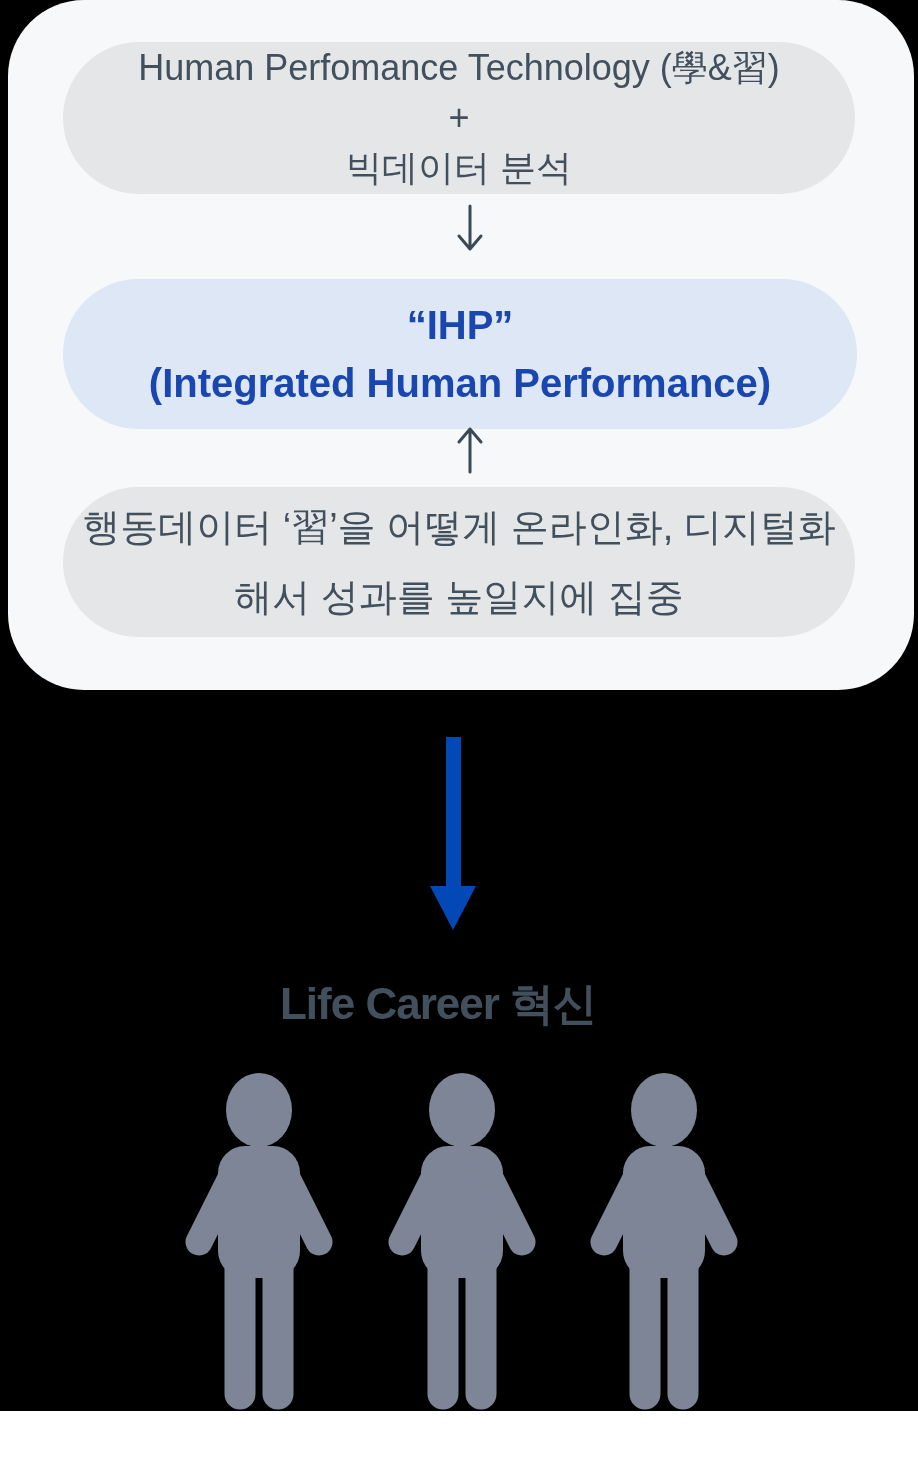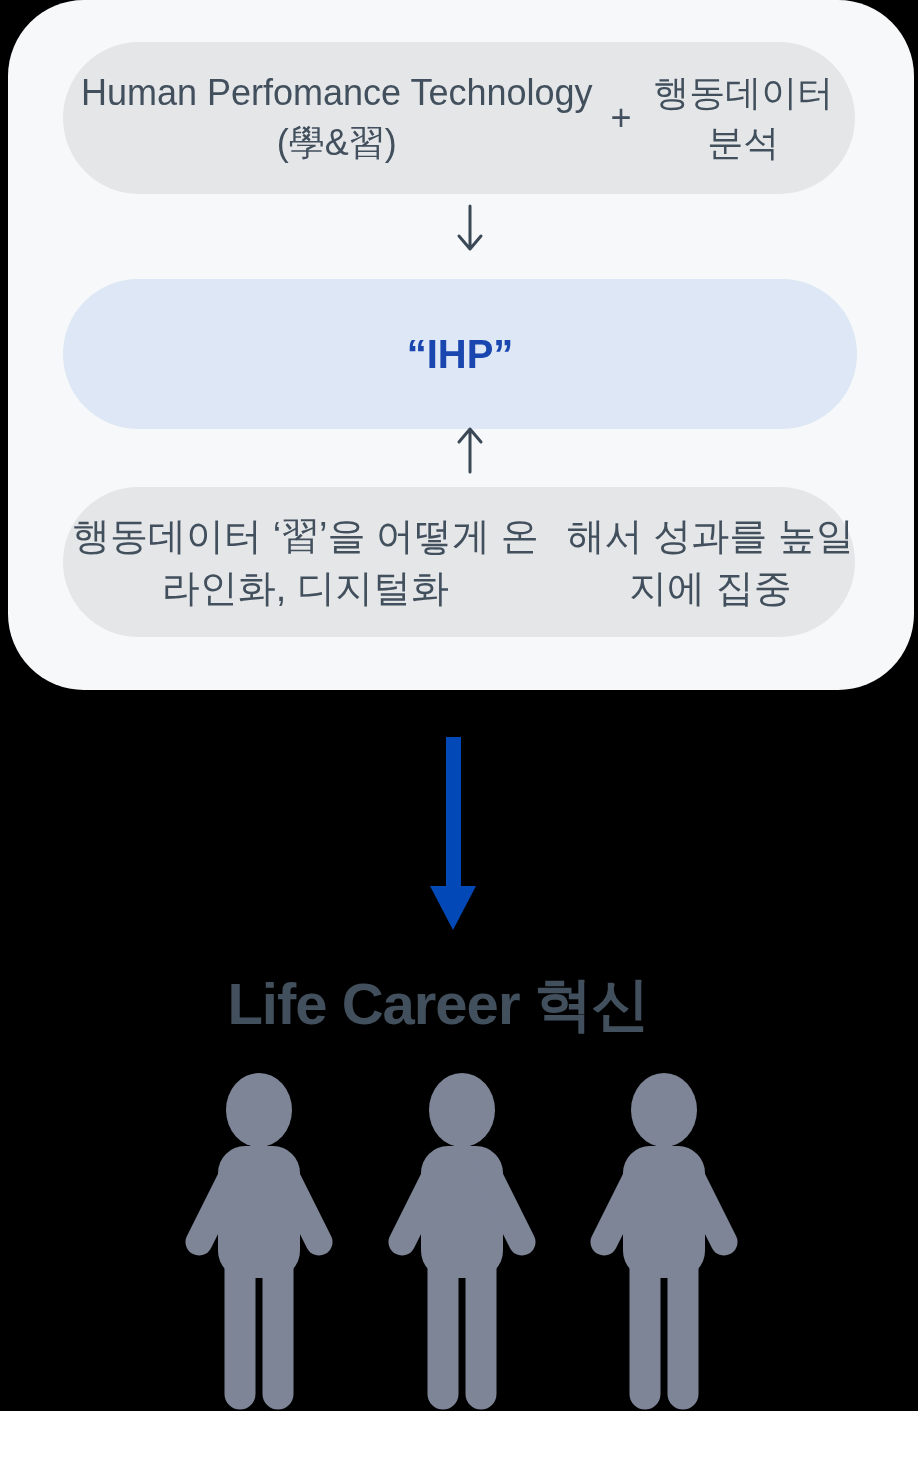--- a/index.html
+++ b/index.html
@@ -14,7 +14,7 @@
   }
   .pill{
     position:absolute;left:55px;width:792px;border-radius:76px;
-    display:flex;align-items:center;justify-content:center;
+    display:flex;flex-direction:column;align-items:center;justify-content:center;
     text-align:center;
   }
   .pill.gray{background:var(--pill-gray,#e5e6e8);color:var(--text-dark,#46535f);}

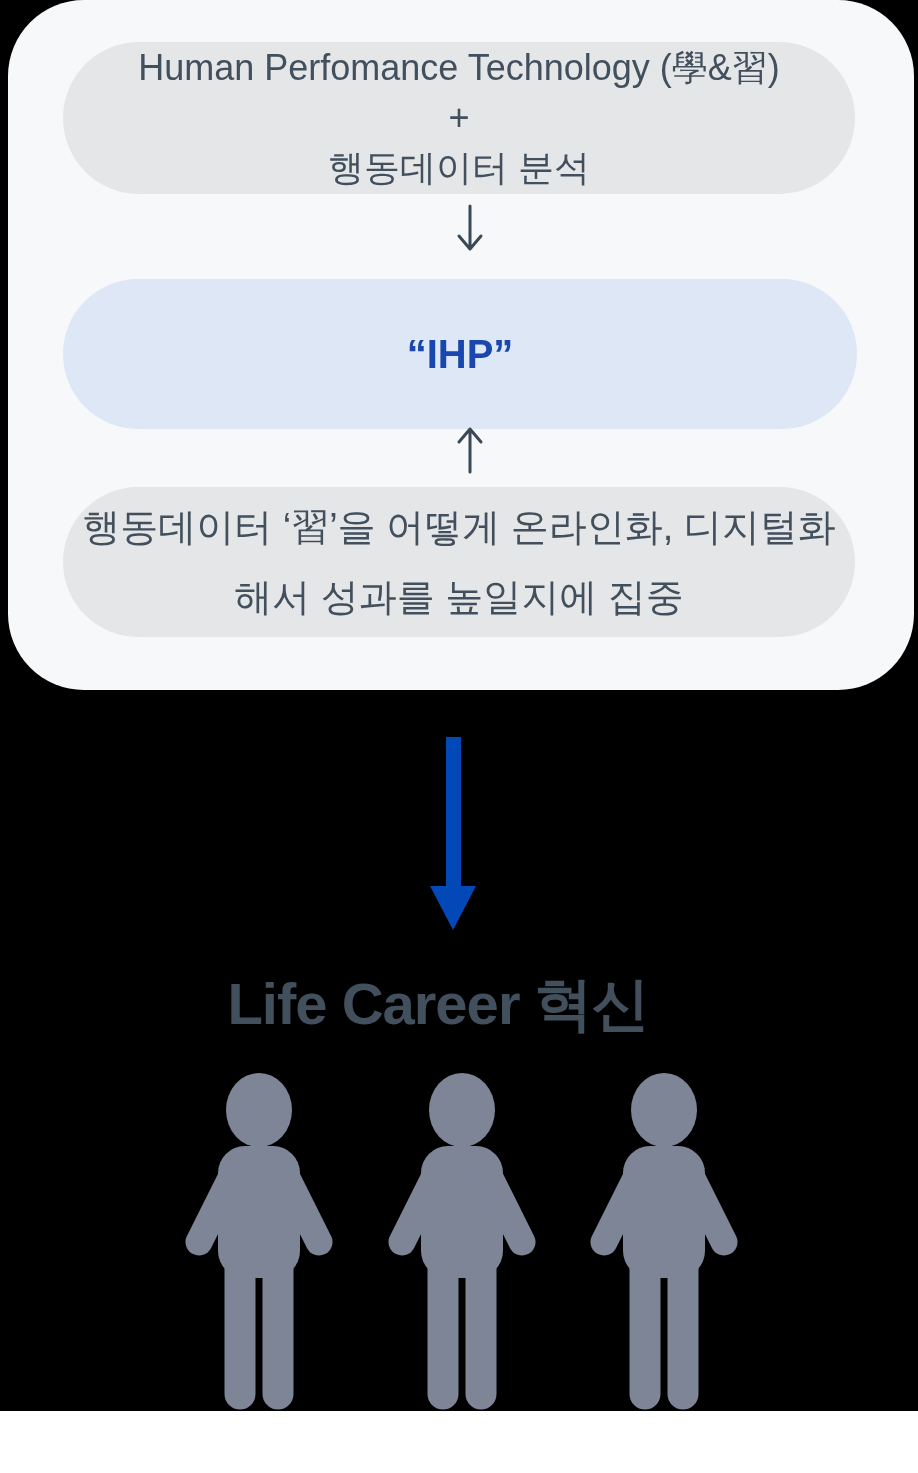--- a/index.html
+++ b/index.html
@@ -68,7 +68,7 @@
     <div class="pill gray pill-input">
       <span>Human Perfomance Technology (學&amp;習)</span>
       <span>+</span>
-      <span>행동데이터 분석</span>
+      <span>빅데이터 분석</span>
     </div>
 
     <svg class="flow-arrow down" viewBox="0 0 46 52">

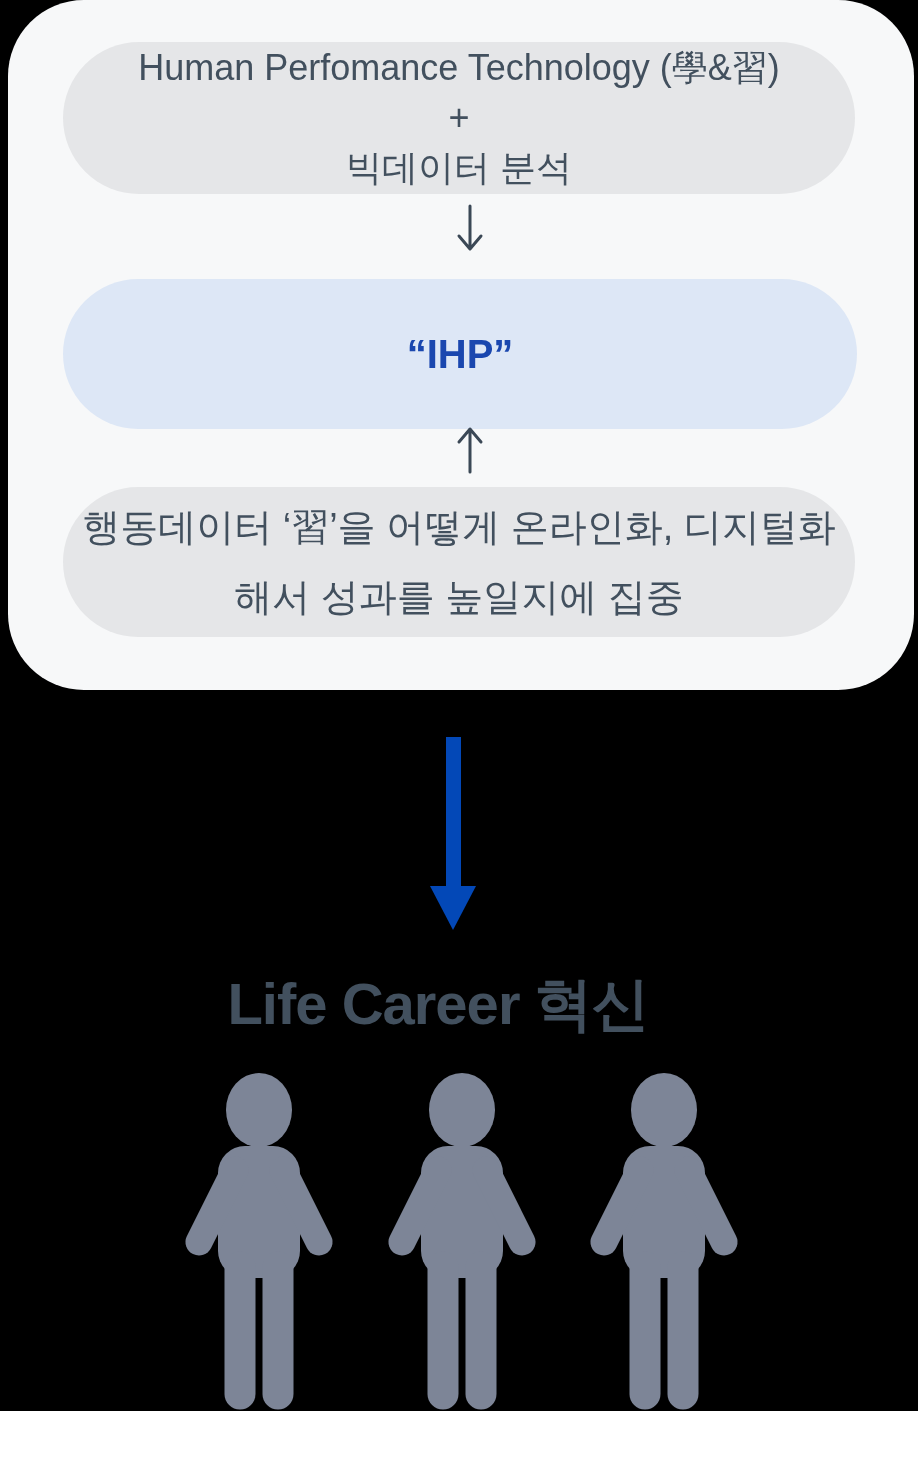--- a/index.html
+++ b/index.html
@@ -77,6 +77,7 @@
 
     <div class="pill pill-blue">
       <span>“IHP”</span>
+      <span>(Integrated Human Performance)</span>
     </div>
 
     <svg class="flow-arrow up" viewBox="0 0 46 52">

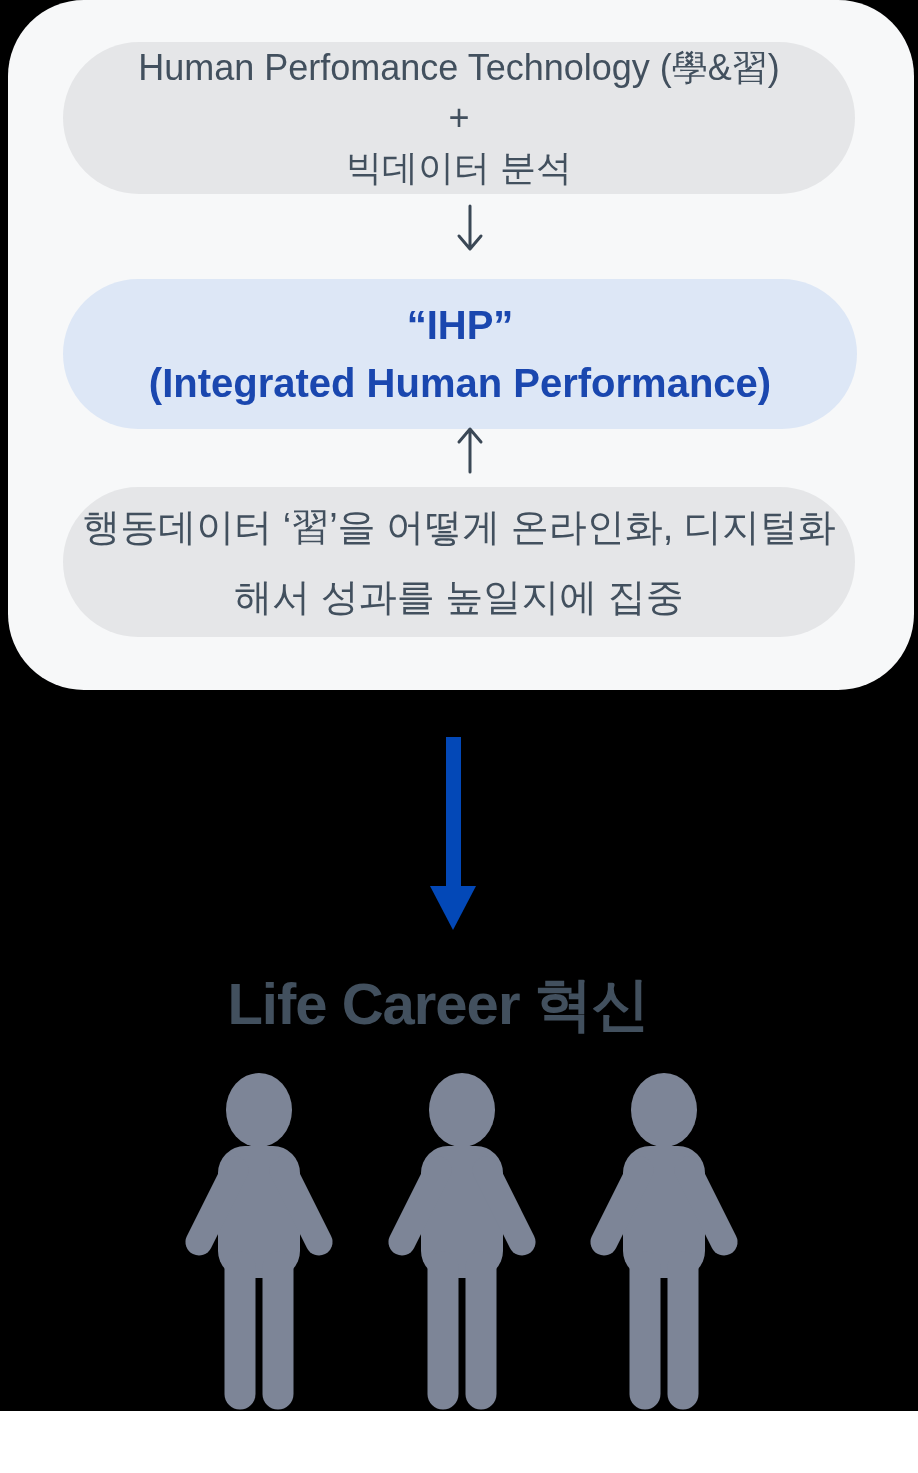--- a/index.html
+++ b/index.html
@@ -45,7 +45,7 @@
   .outcome-title{
     position:absolute;left:0;top:973px;width:876px;
     text-align:center;color:var(--text-dark,#3c4a5c);
-    font-size:58px;line-height:62px;font-weight:bold;letter-spacing:-1px;
+    font-size:44px;line-height:62px;font-weight:bold;letter-spacing:-1px;
     white-space:nowrap;
   }
   .persons{position:absolute;left:0;top:1072px;width:918px;height:340px;}

